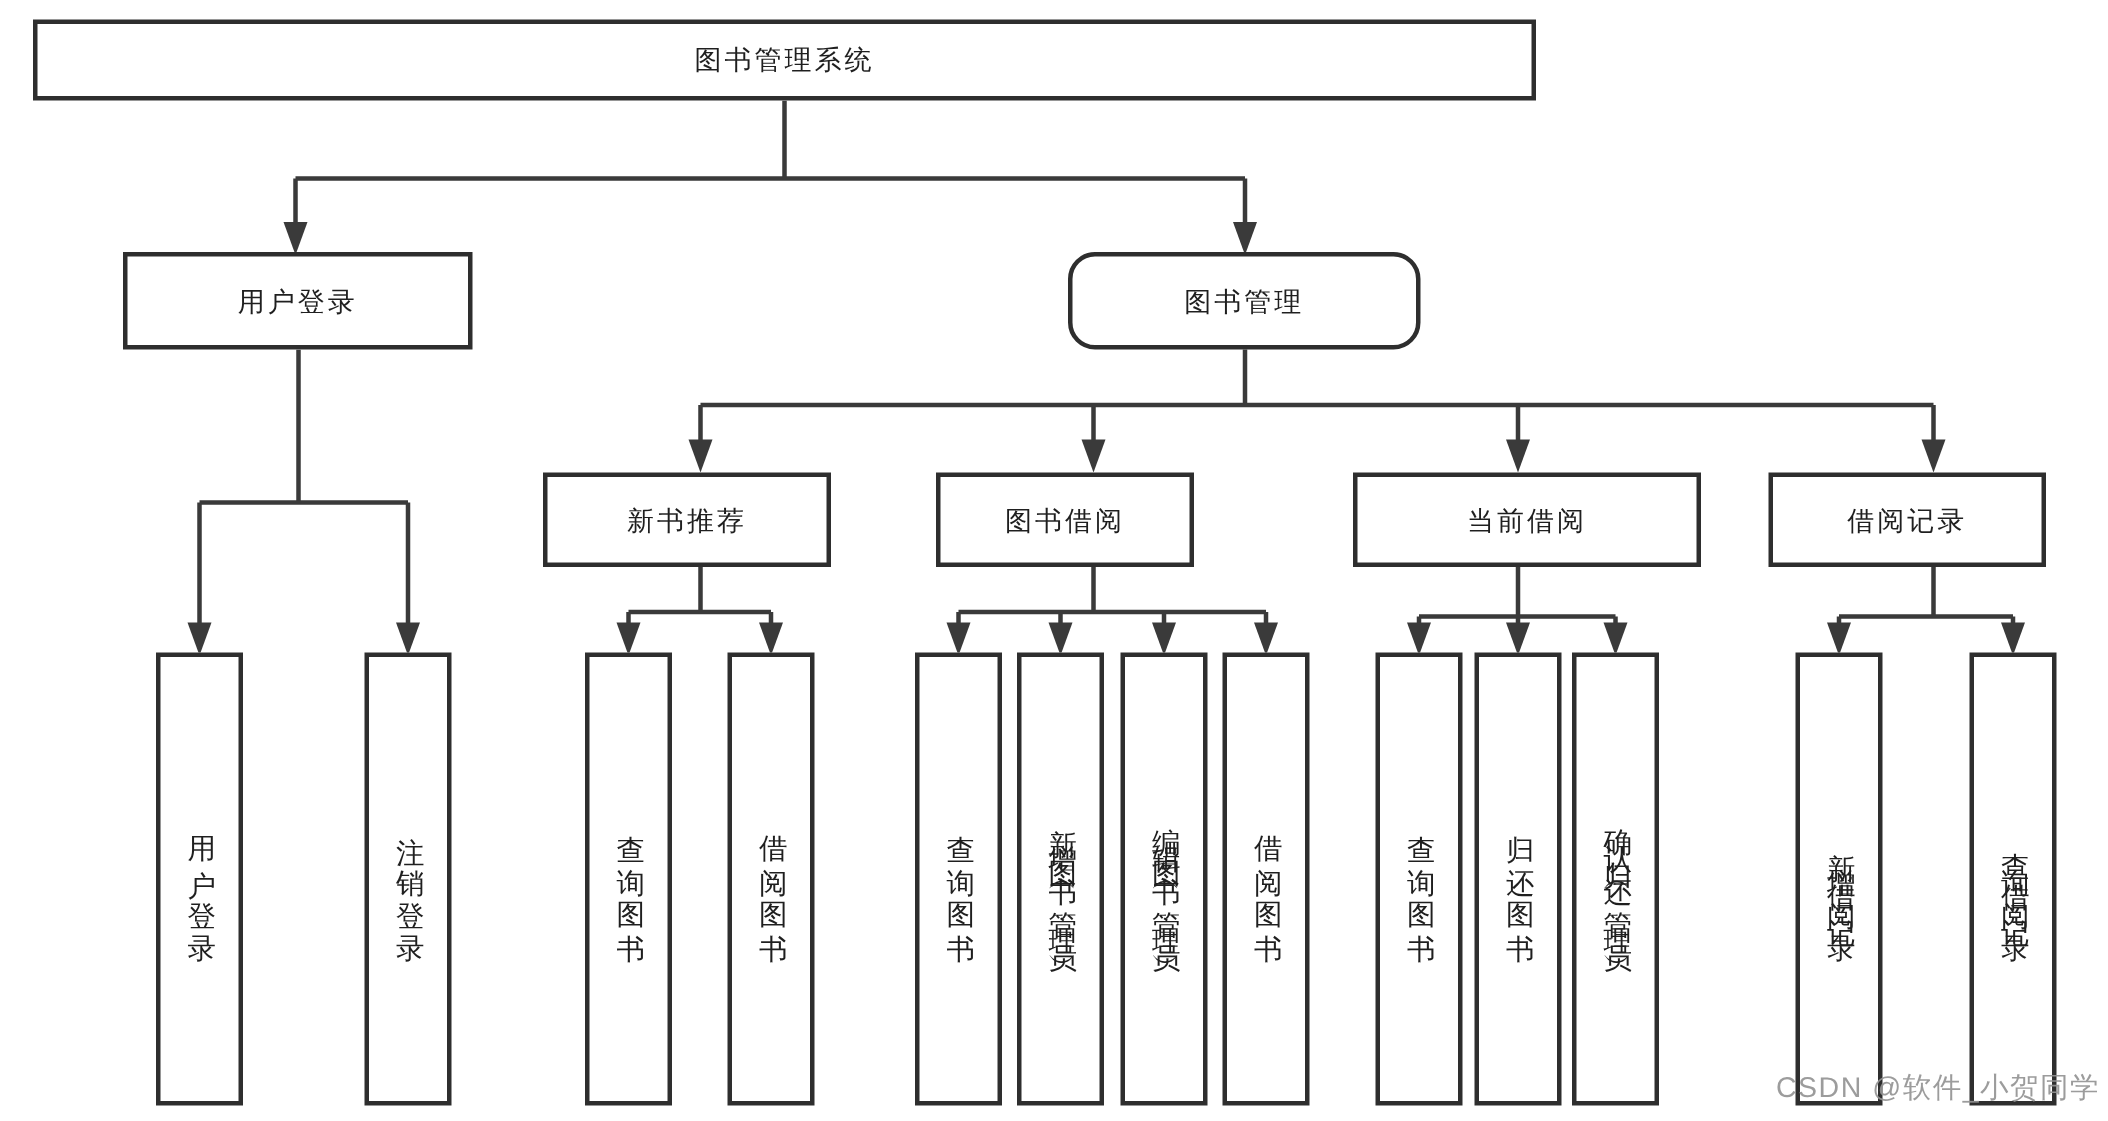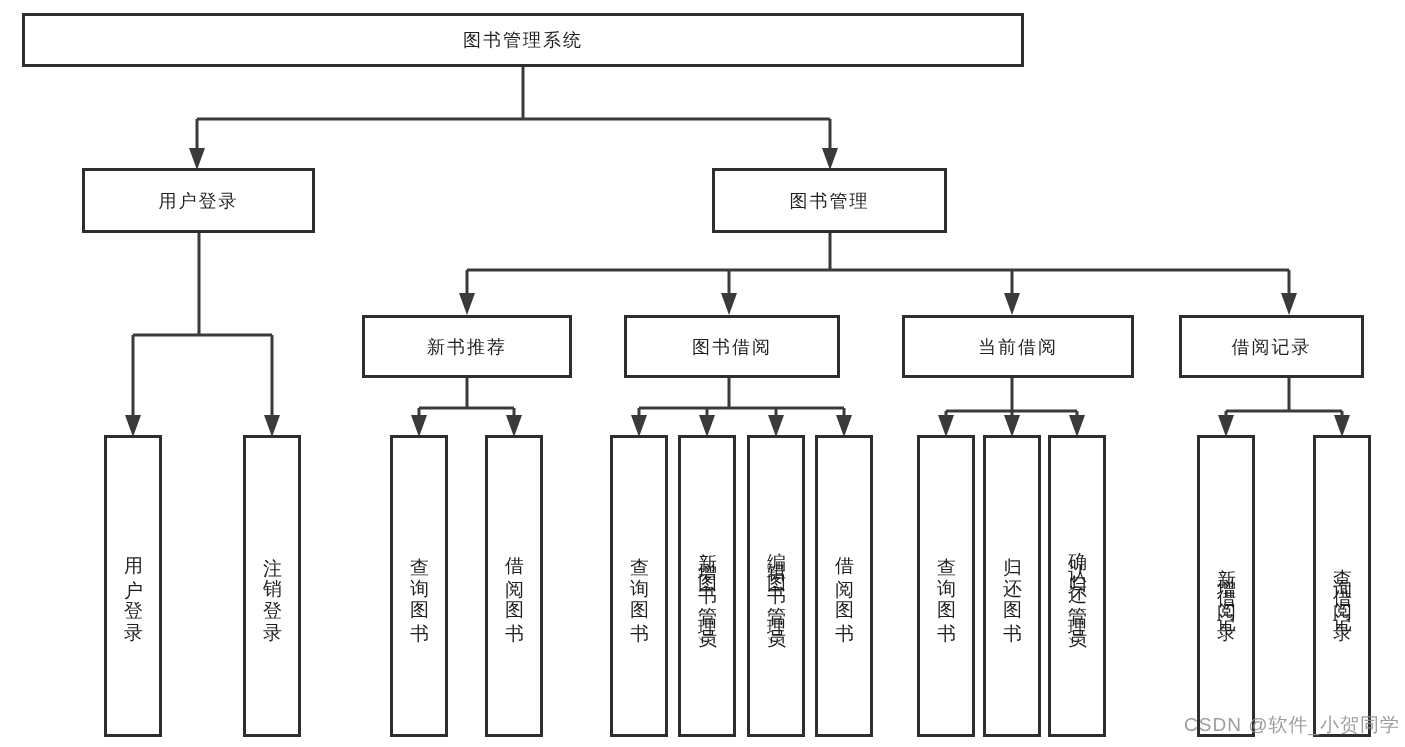--- a/index.html
+++ b/index.html
@@ -65,7 +65,7 @@
   <div class="hbox" style="left:82px;top:168px;width:233px;height:65px;">
     <span>用户登录</span>
   </div>
-  <div class="hbox" style="left:712px;top:168px;width:235px;height:65px;">
+  <div class="hbox" style="left:712px;top:168px;width:235px;height:65px;border-radius:18px;">
     <span>图书管理</span>
   </div>
 

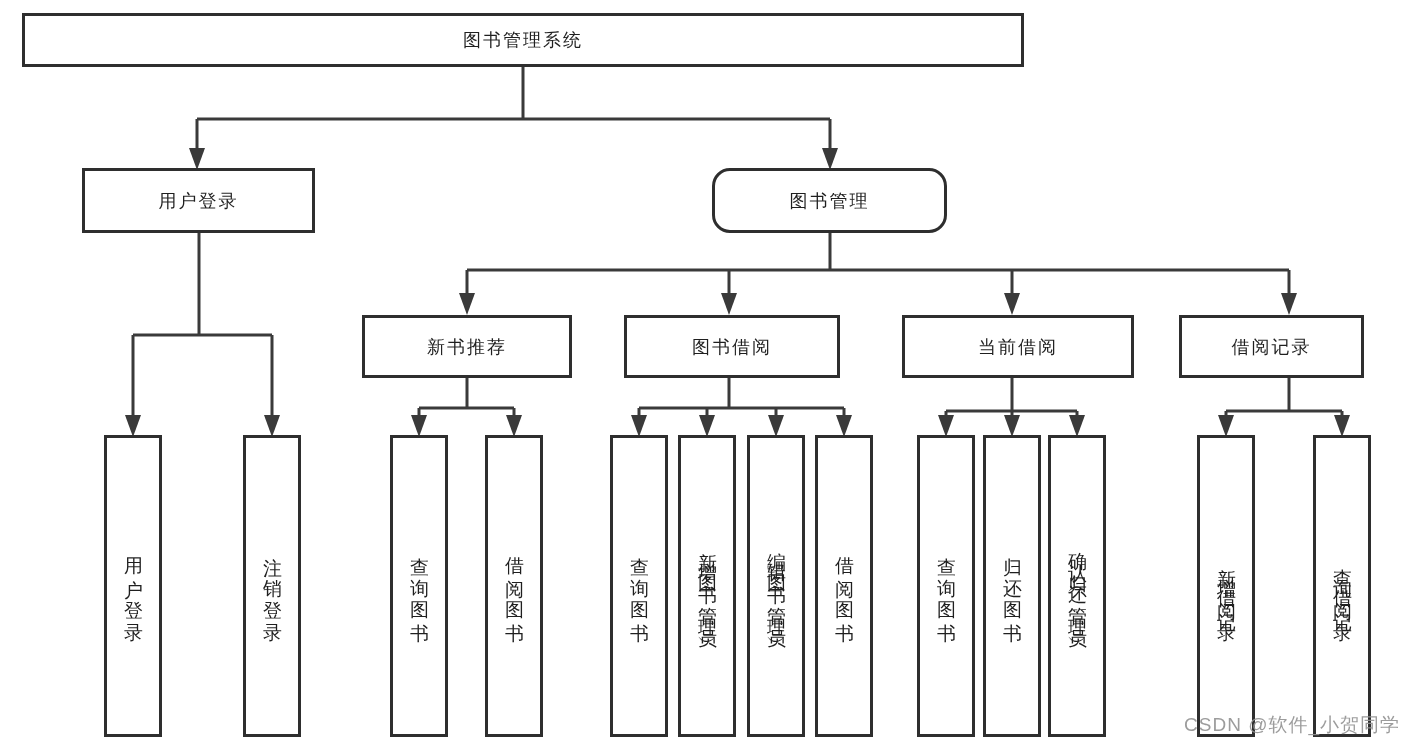--- a/index.html
+++ b/index.html
@@ -69,7 +69,7 @@
     <span>图书管理</span>
   </div>
 
-  <div class="hbox" style="left:362px;top:315px;width:210px;height:63px;">
+  <div class="hbox" style="left:362px;top:315px;width:192px;height:63px;">
     <span>新书推荐</span>
   </div>
   <div class="hbox" style="left:624px;top:315px;width:216px;height:63px;">

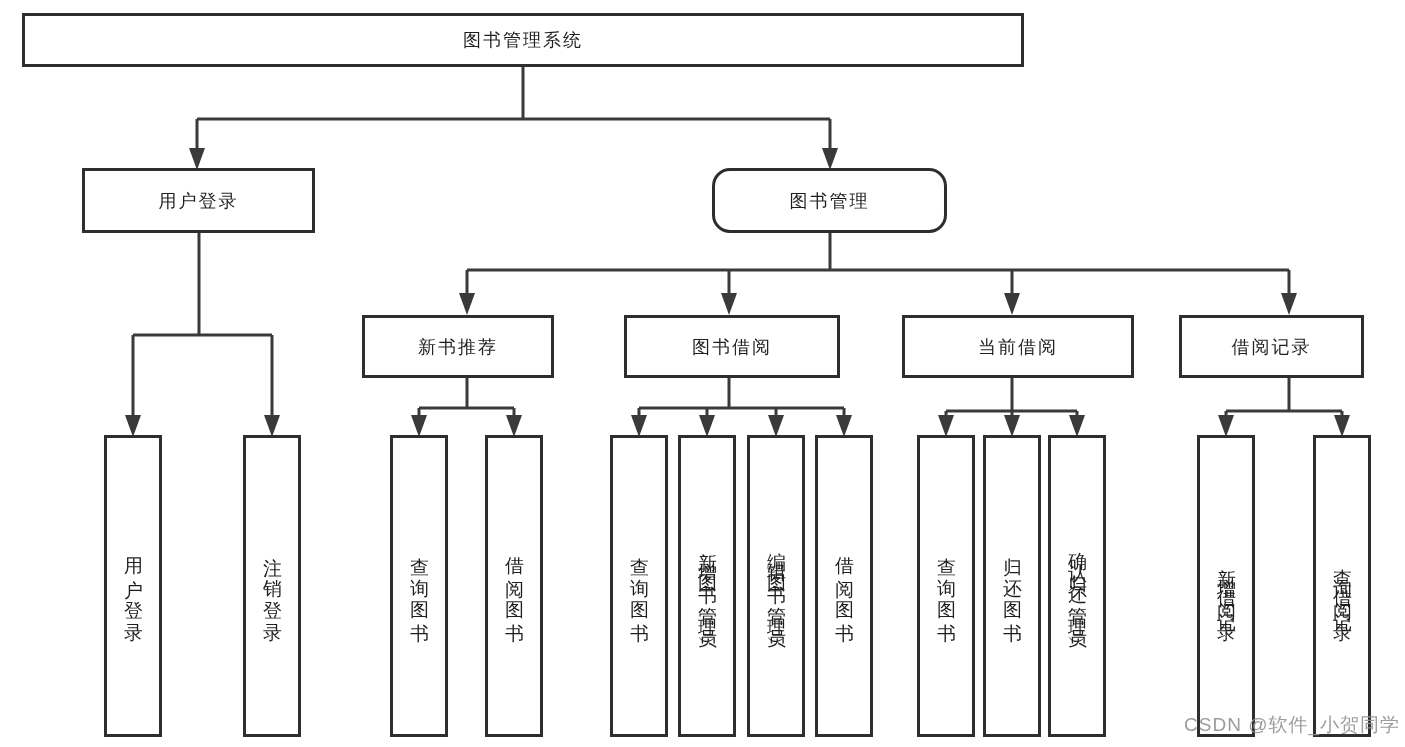--- a/index.html
+++ b/index.html
@@ -72,7 +72,7 @@
   <div class="hbox" style="left:362px;top:315px;width:192px;height:63px;">
     <span>新书推荐</span>
   </div>
-  <div class="hbox" style="left:624px;top:315px;width:216px;height:63px;">
+  <div class="hbox" style="left:624px;top:315px;width:172px;height:63px;">
     <span>图书借阅</span>
   </div>
   <div class="hbox" style="left:902px;top:315px;width:232px;height:63px;">

